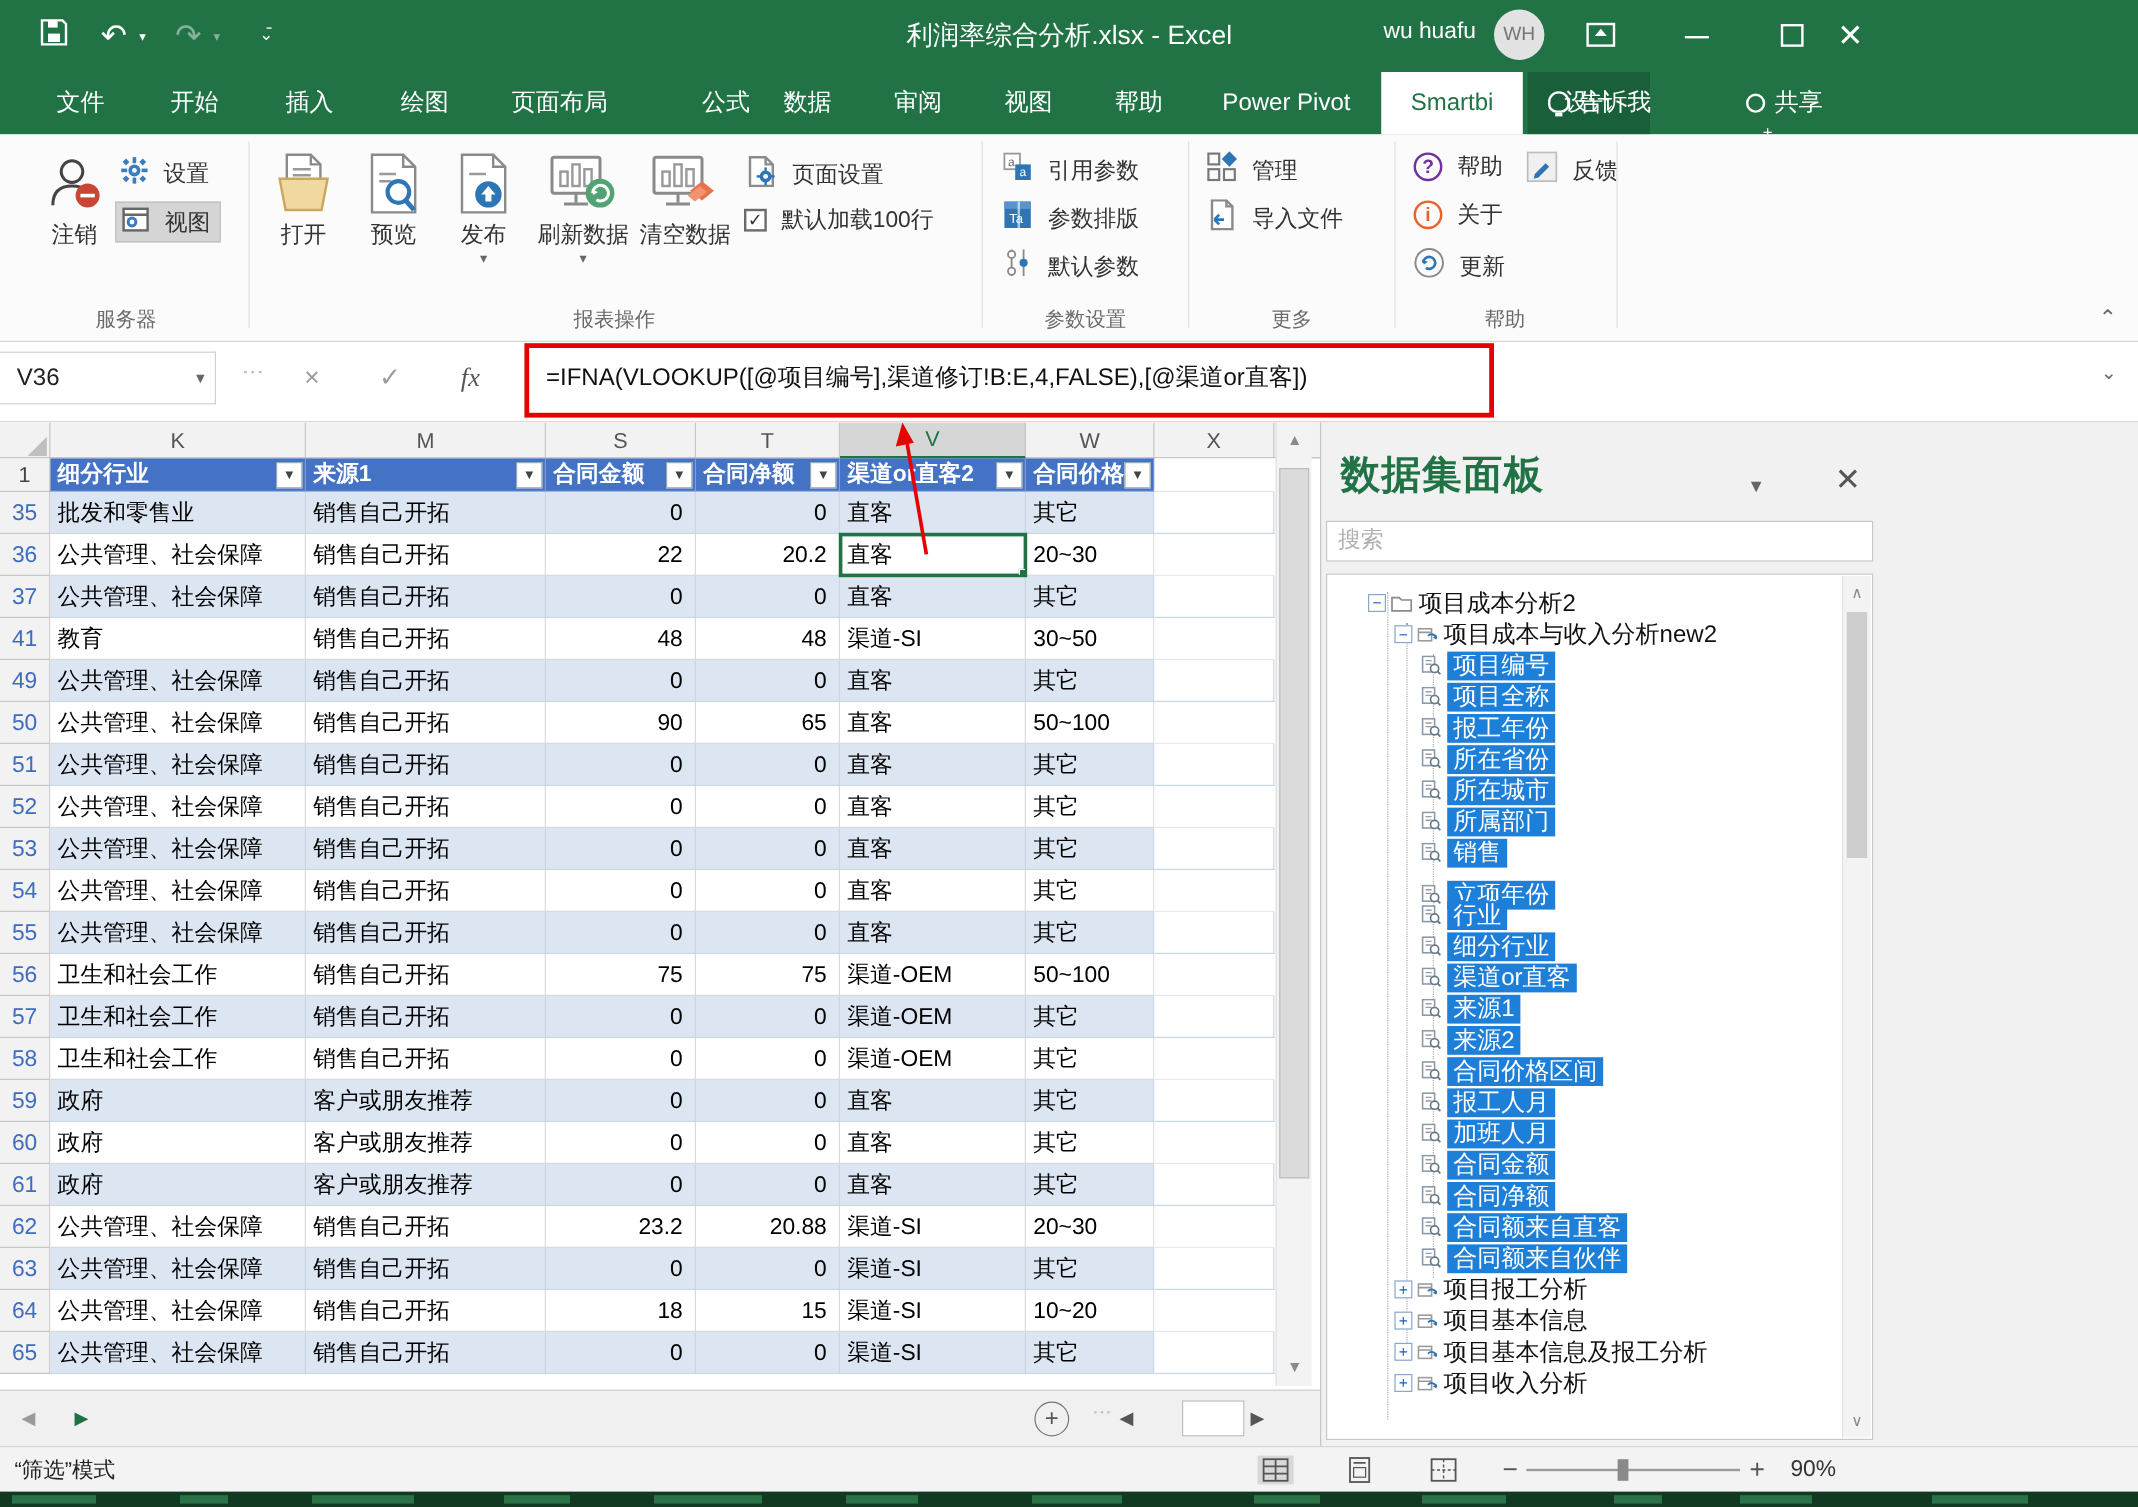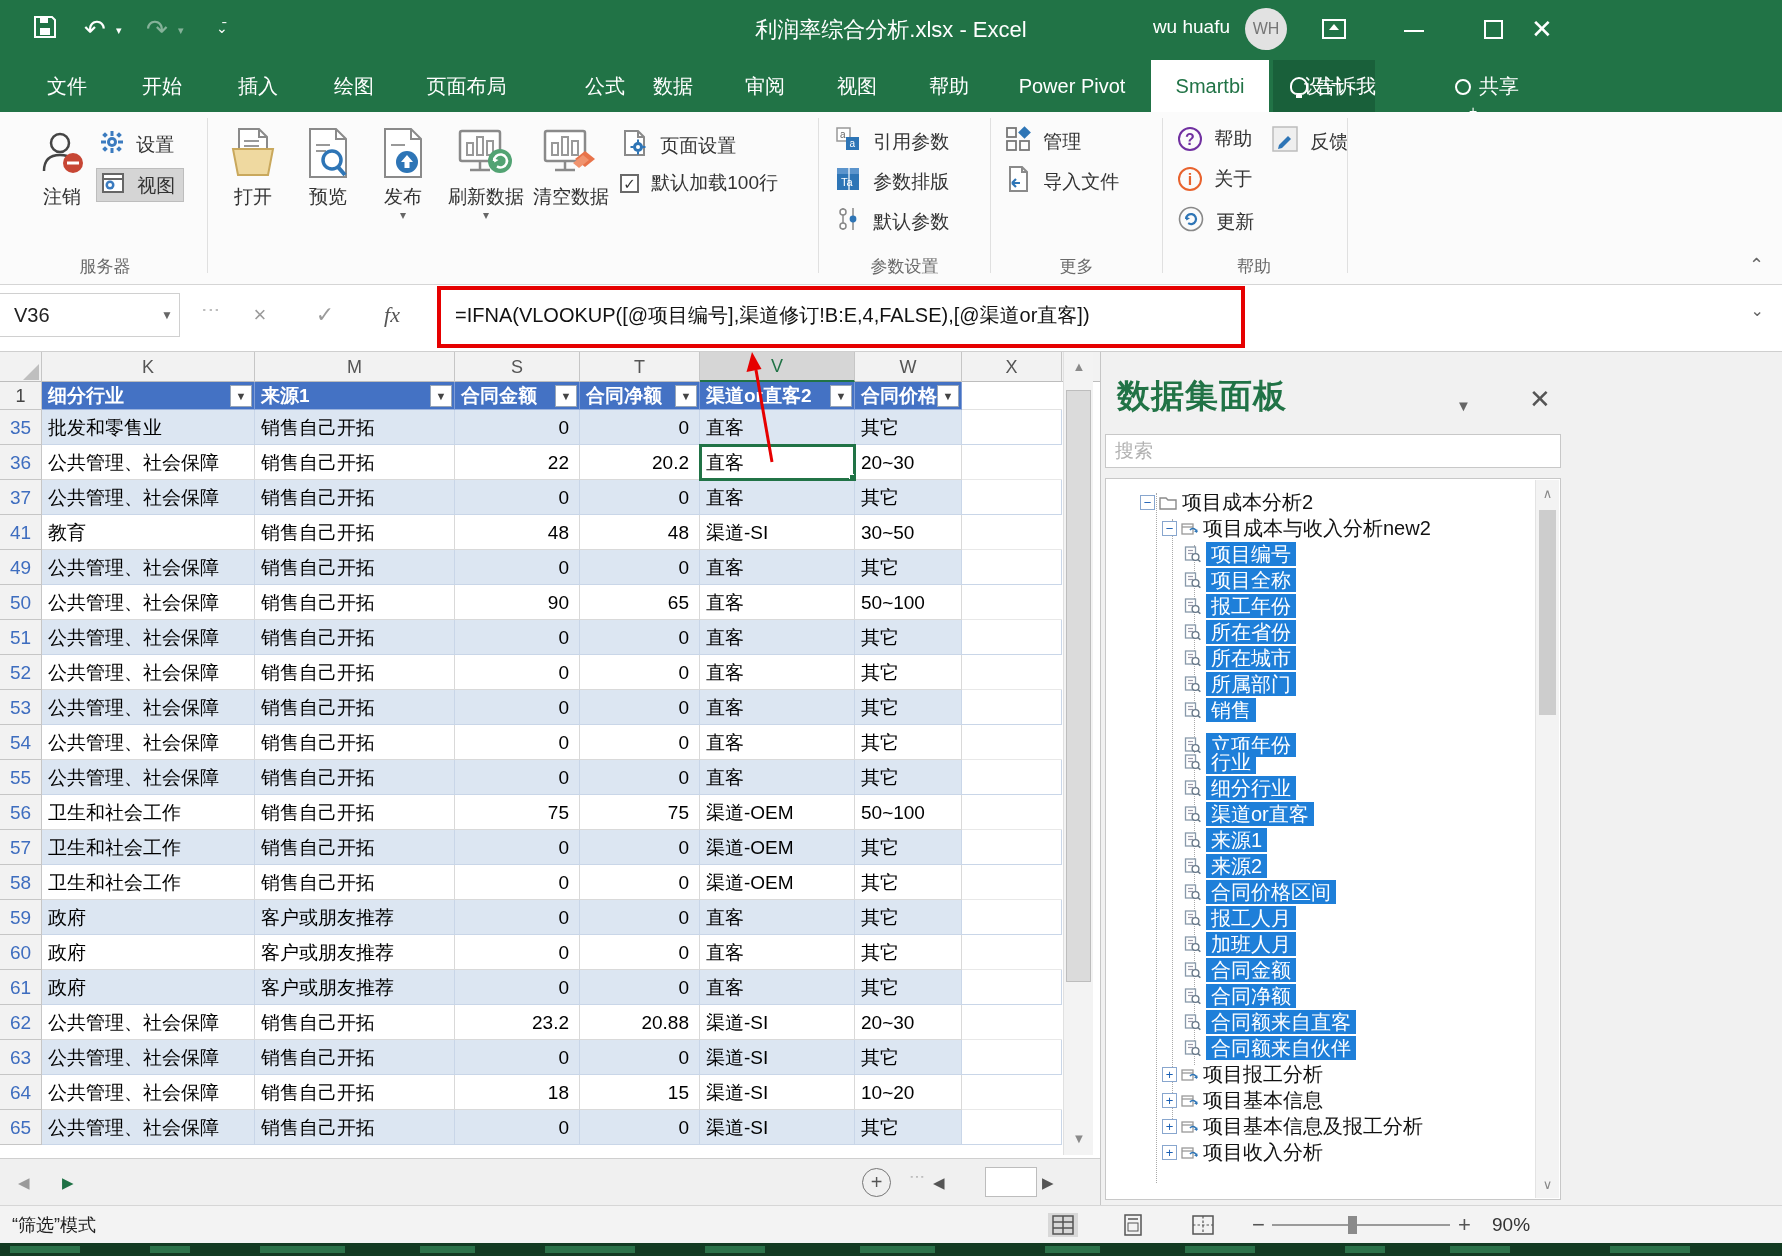--- a/index.html
+++ b/index.html
@@ -316,6 +316,7 @@
       <span class="chk">✓</span>
       <span class="slbl">默认加载100行</span>
     </div>
+    <div class="glabel" style="left:212px;width:600px">报表操作</div>
     <div class="gsep" style="left:818px"></div>
 
     <div class="smallbtn" style="left:835px;top:14px">

